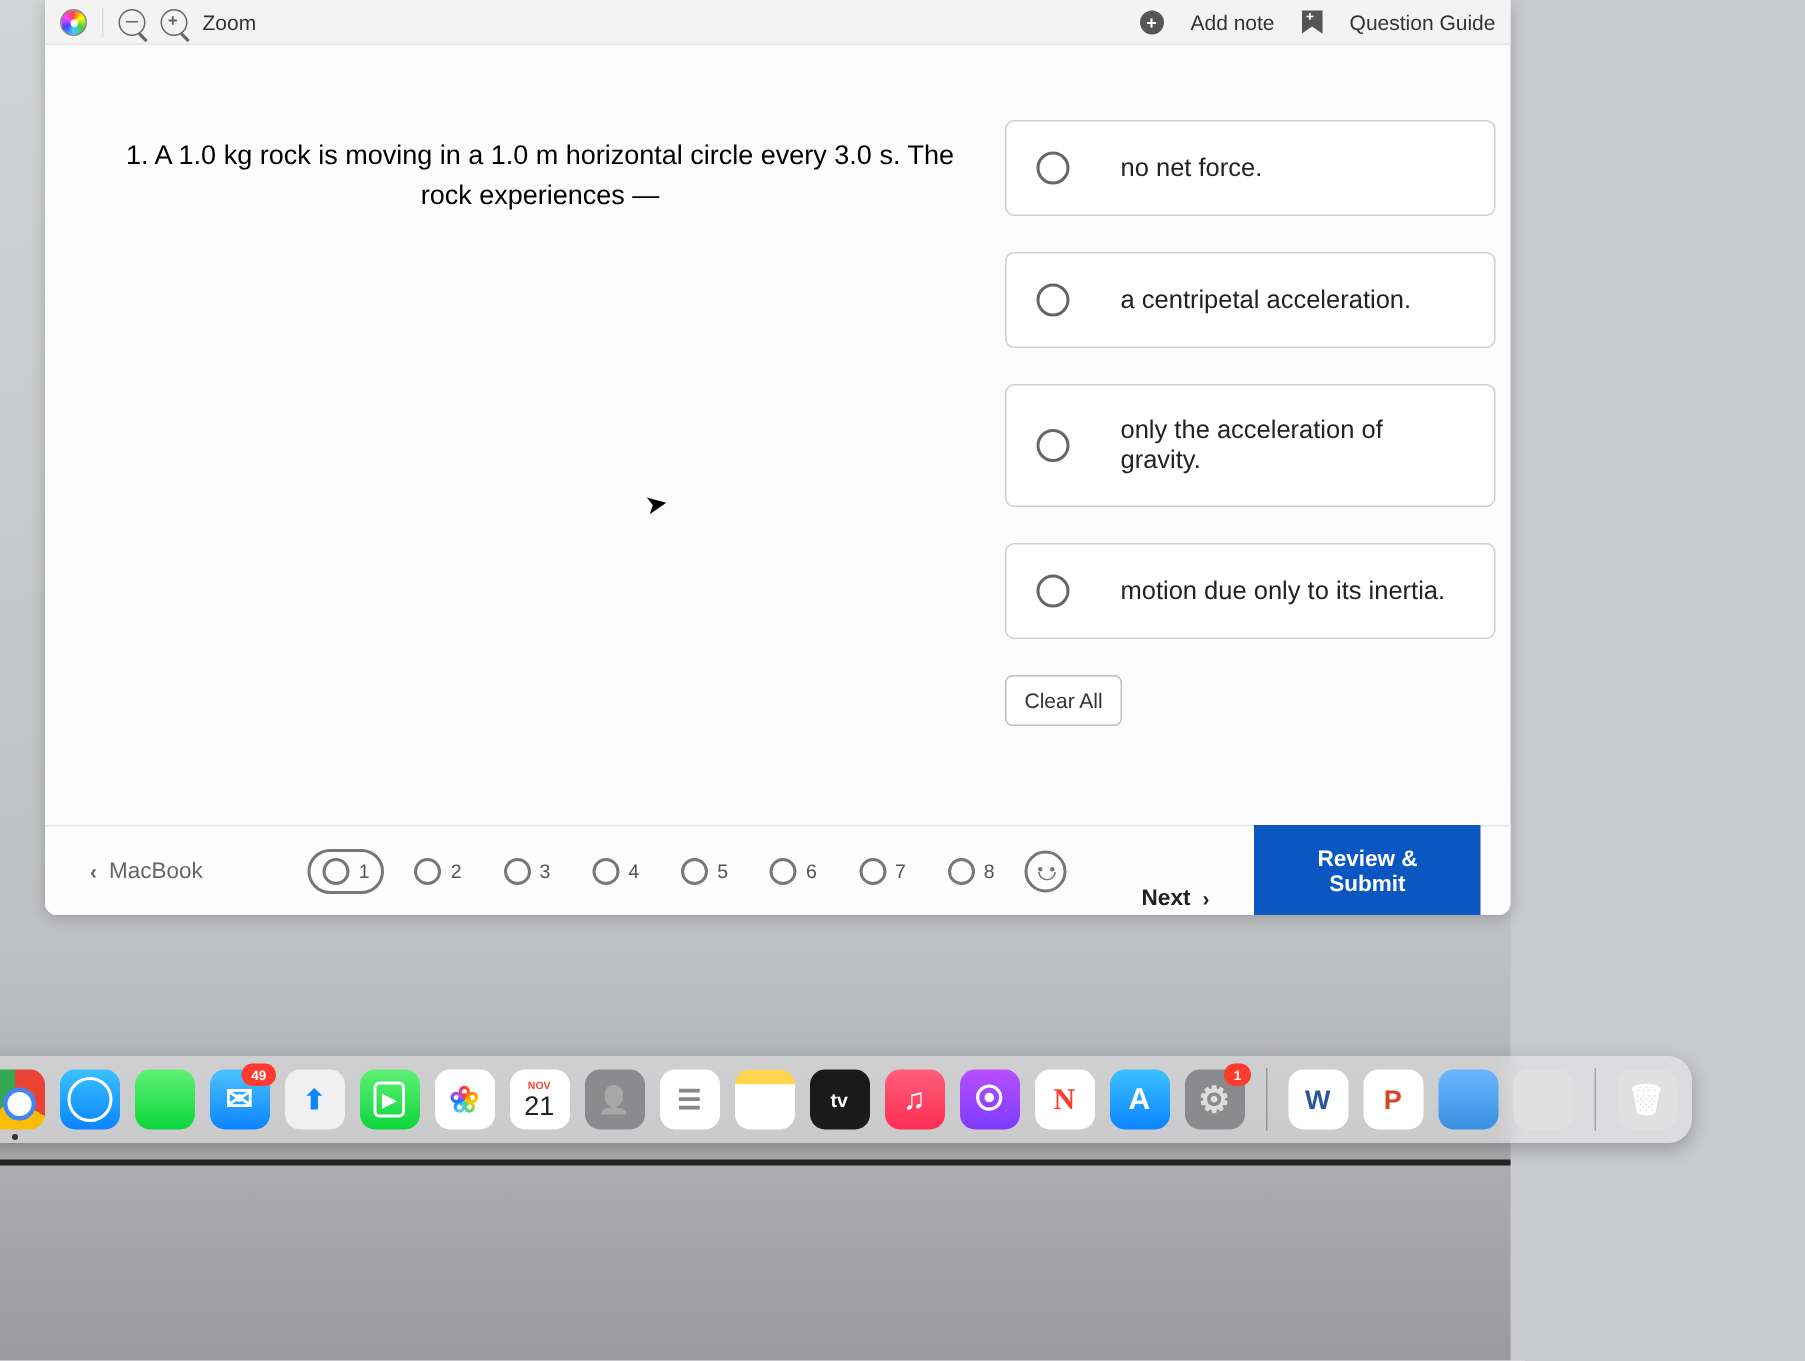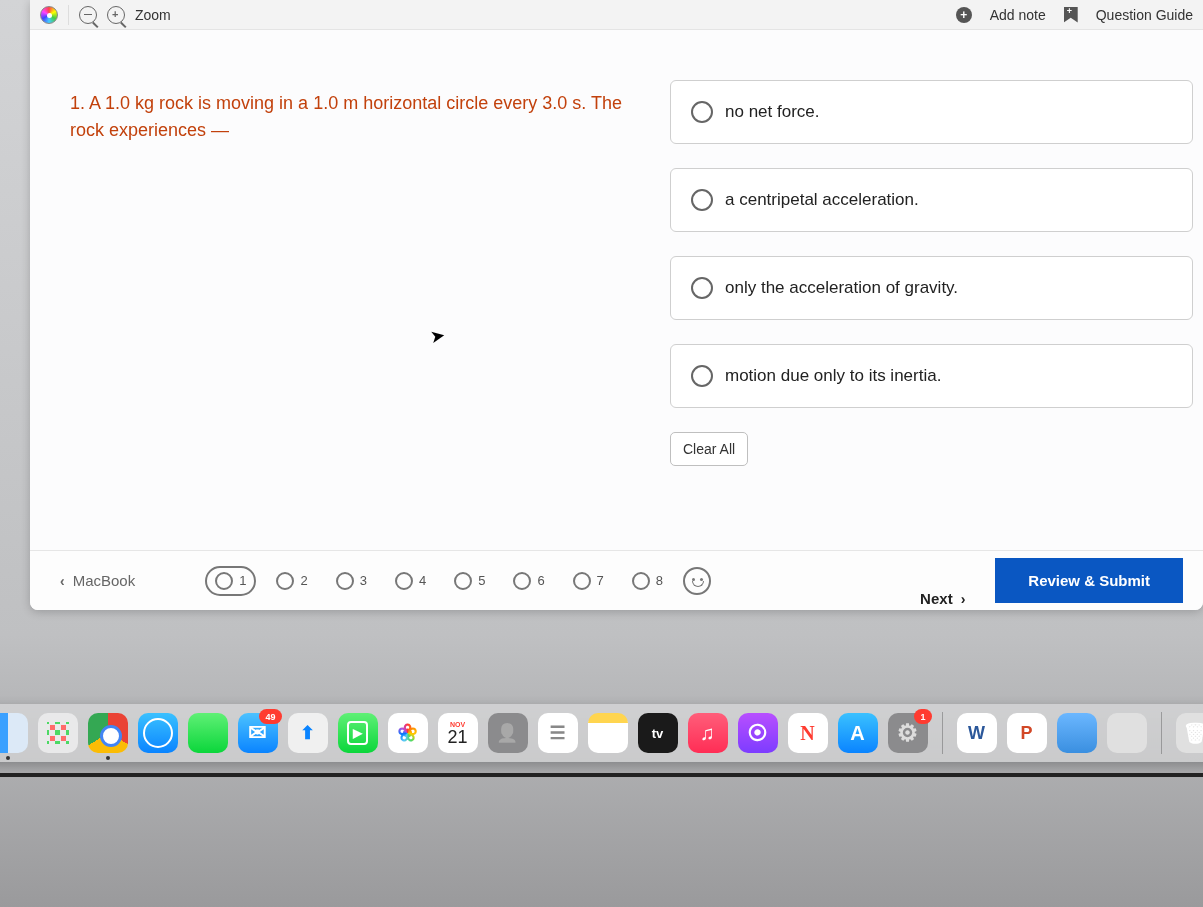--- a/index.html
+++ b/index.html
@@ -4,7 +4,7 @@
 <style>
   * { box-sizing: border-box; margin: 0; padding: 0; }
   html, body { width: 1203px; height: 907px; font-family: -apple-system, Helvetica, Arial, sans-serif; background: #c9cace; overflow: hidden; }
-  .screen { position: relative; width: 1203px; height: 907px; background: linear-gradient(180deg,#d3d4d6 0%, #bfc0c2 70%, #9a9a9c 100%); }
+  .screen { position: relative; width: 1007px; height: 907px; background: linear-gradient(180deg,#d3d4d6 0%, #bfc0c2 70%, #9a9a9c 100%); }
   .app-window { position: absolute; left: 30px; top: 0; right: 0; height: 610px; background: #fcfcfd; border-radius: 0 0 8px 8px; box-shadow: 0 2px 10px rgba(0,0,0,.2); overflow: hidden; }
   
   .toolbar { height: 30px; background: #f3f3f3; border-bottom: 1px solid #e4e4e4; display: flex; align-items: center; padding: 0 10px; font-size: 14px; color: #333; }

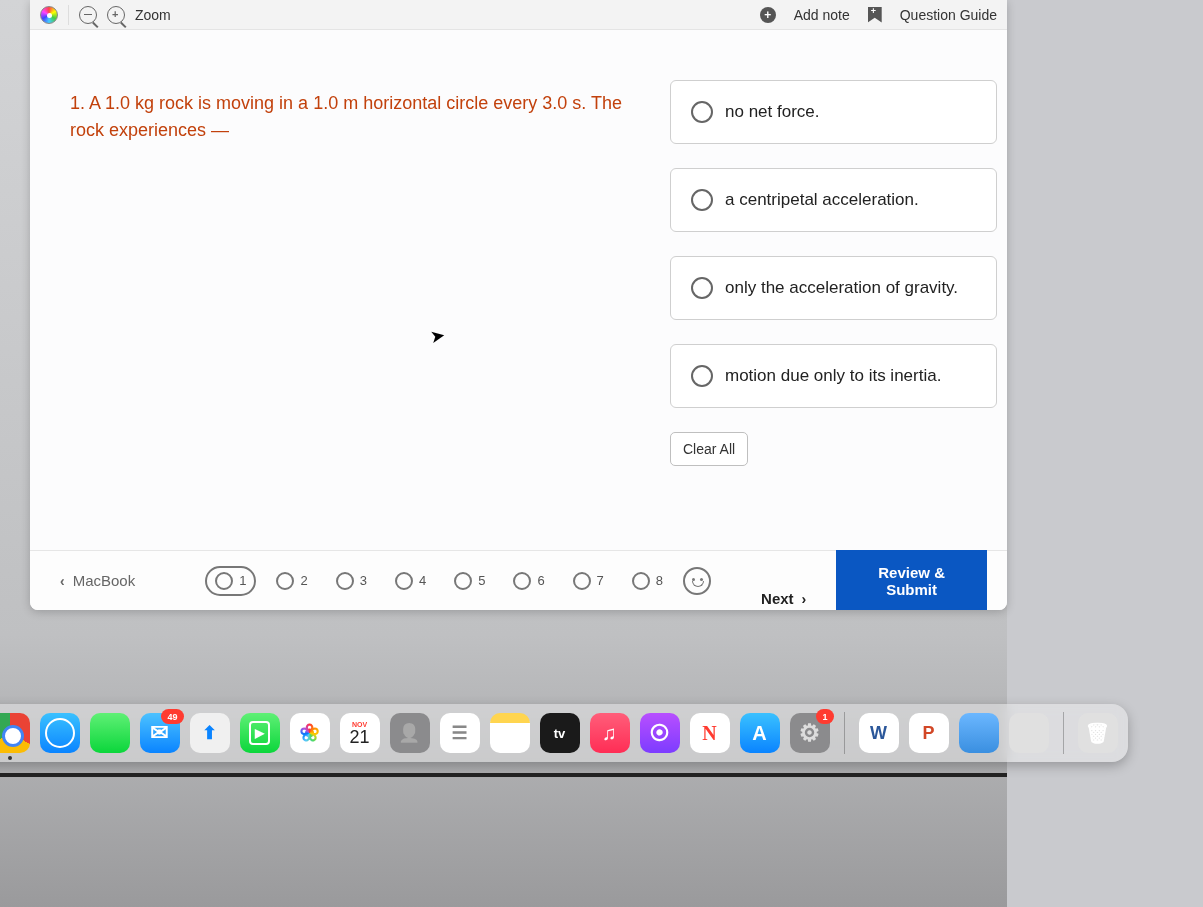--- a/index.html
+++ b/index.html
@@ -23,7 +23,7 @@
   
   .content { display:flex; padding: 40px 0 0 0; height: calc(100% - 30px - 60px); }
   .question-col { flex: 0 0 640px; padding: 20px 20px 0 40px; }
-  .question-text { font-size: 18px; color: #c2410c; line-height: 1.5; }
+  .question-text { font-size: 18px; color: #000000; line-height: 1.5; text-align: center; }
   .qnum { font-weight: 400; }
   .answers-col { flex: 1; padding: 10px 10px 0 0; display:flex; flex-direction:column; gap: 24px; }
   .answer { border: 1px solid #cfcfcf; border-radius: 6px; padding: 20px 20px 20px 20px; display:flex; align-items:center; gap: 12px; font-size: 17px; color:#222; background:#fff; cursor:pointer;}

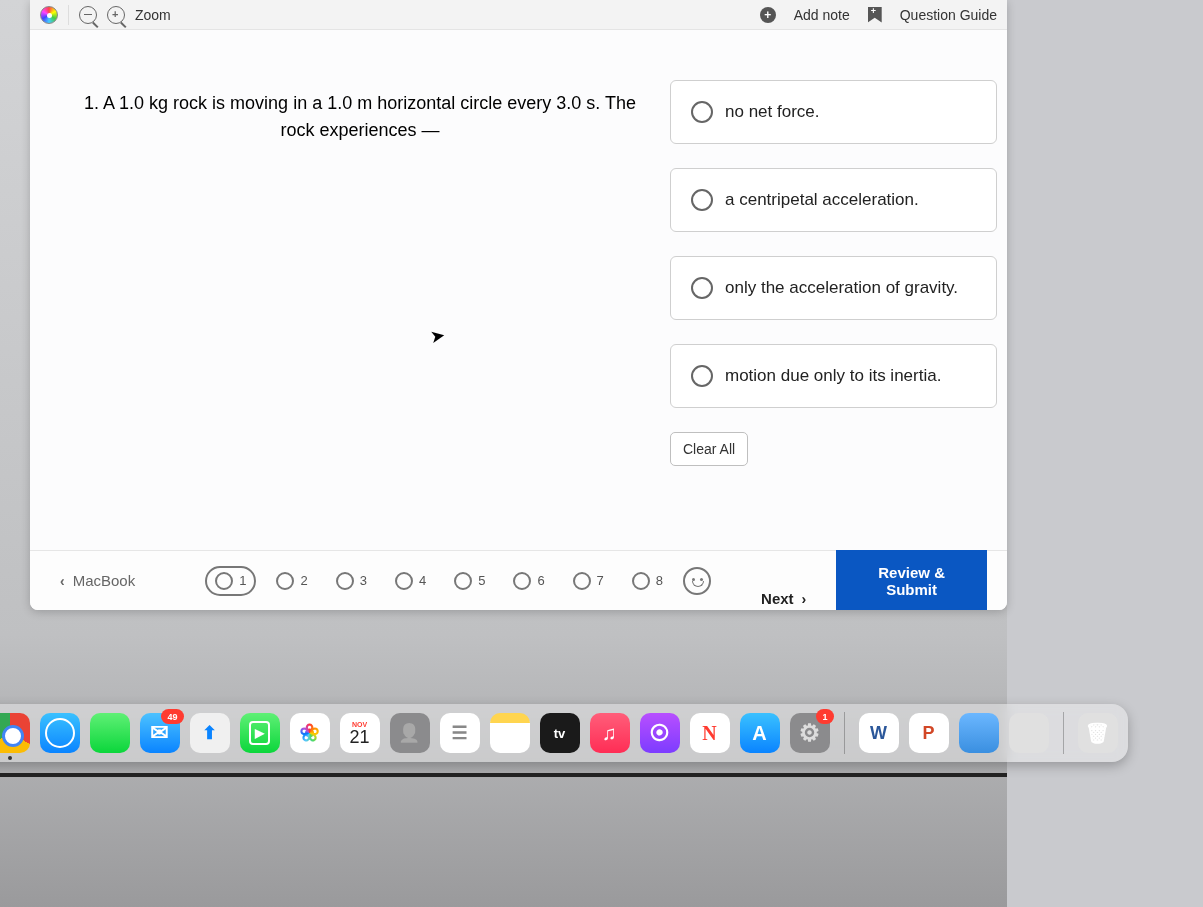--- a/index.html
+++ b/index.html
@@ -26,7 +26,7 @@
   .question-text { font-size: 18px; color: #000000; line-height: 1.5; text-align: center; }
   .qnum { font-weight: 400; }
   .answers-col { flex: 1; padding: 10px 10px 0 0; display:flex; flex-direction:column; gap: 24px; }
-  .answer { border: 1px solid #cfcfcf; border-radius: 6px; padding: 20px 20px 20px 20px; display:flex; align-items:center; gap: 12px; font-size: 17px; color:#222; background:#fff; cursor:pointer;}
+  .answer { border: 1px solid #cfcfcf; border-radius: 6px; padding: 20px 20px 20px 20px; display:flex; align-items:center; gap: 34px; font-size: 17px; color:#222; background:#fff; cursor:pointer;}
   .radio { width:22px; height:22px; border:2px solid #666; border-radius:50%; flex-shrink:0;}
   .clear-all { align-self:flex-start; border:1px solid #bfbfbf; border-radius:5px; padding:8px 12px; font-size:14px; background:#fff; cursor:pointer; color:#333;}
   

